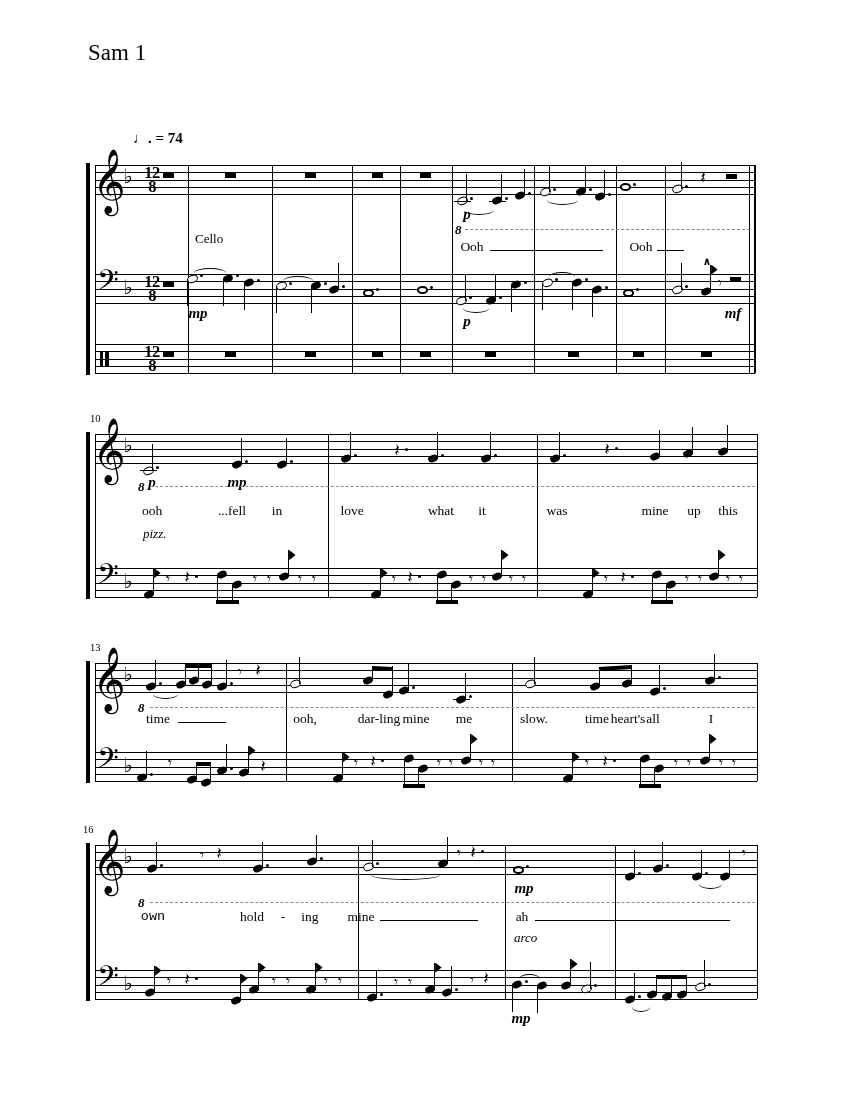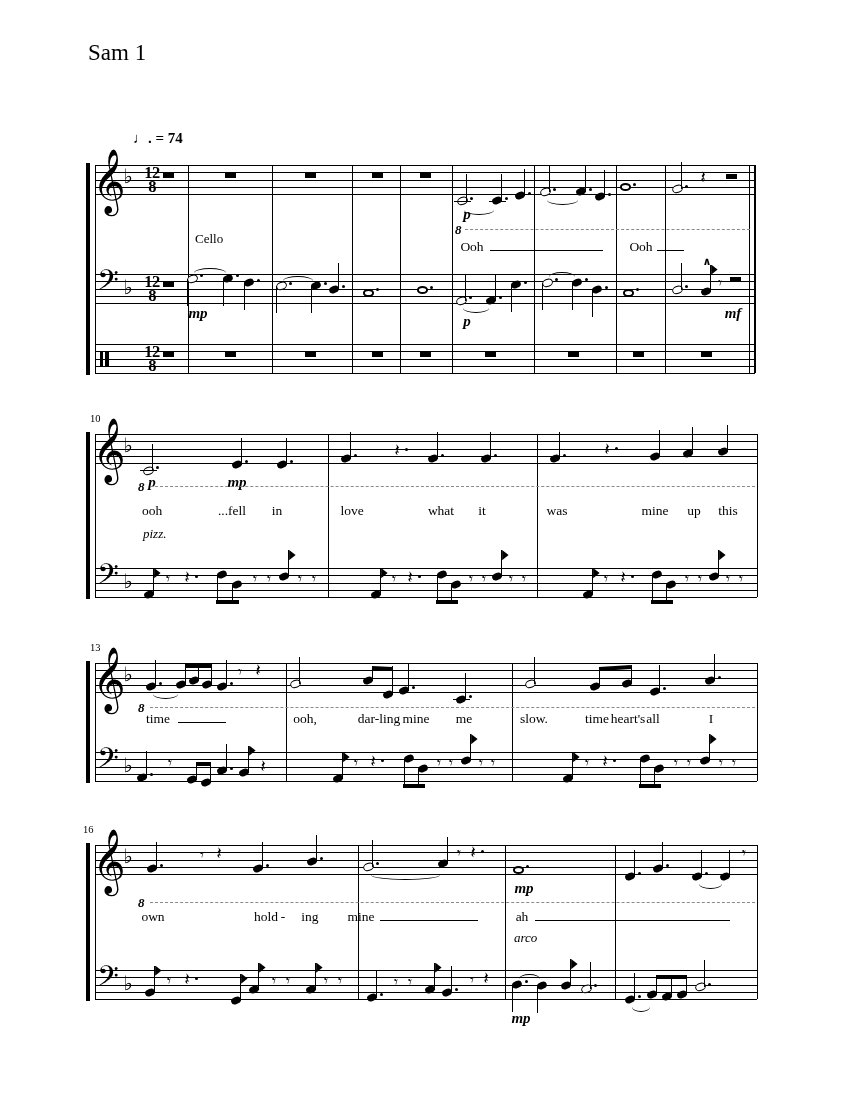--- a/index.html
+++ b/index.html
@@ -502,7 +502,7 @@
       <div class="glyph" style="font-size: 15px; left: 744px; top: 853px;">𝄾</div>
       <div class="t-oct" style="left: 138px; top: 895px;">8</div>
       <div class="dashline" style="left: 150px; top: 902px; width: 605px;"></div>
-      <div class="t-lyric" style="left: 153px; top: 909px;">own</div>
+      <div class="t-lyric" style="left: 153px; top: 909px; font-family: Liberation Mono, monospace;">own</div>
       <div class="t-lyric" style="left: 266px; top: 909px;">hold</div>
       <div class="t-lyric" style="left: 283px; top: 909px;">-</div>
       <div class="t-lyric" style="left: 310px; top: 909px;">ing</div>

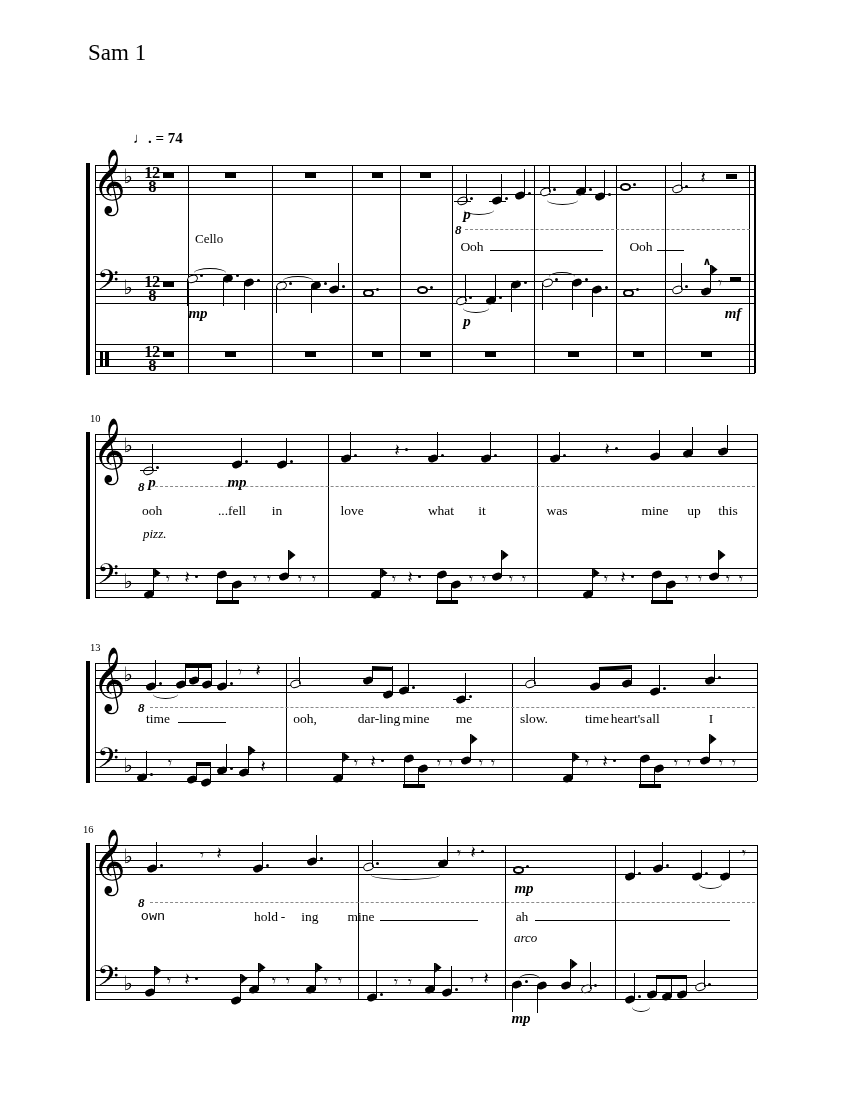--- a/index.html
+++ b/index.html
@@ -503,7 +503,7 @@
       <div class="t-oct" style="left: 138px; top: 895px;">8</div>
       <div class="dashline" style="left: 150px; top: 902px; width: 605px;"></div>
       <div class="t-lyric" style="left: 153px; top: 909px; font-family: Liberation Mono, monospace;">own</div>
-      <div class="t-lyric" style="left: 266px; top: 909px;">hold</div>
+      <div class="t-lyric" style="left: 252px; top: 909px;">hold</div>
       <div class="t-lyric" style="left: 283px; top: 909px;">-</div>
       <div class="t-lyric" style="left: 310px; top: 909px;">ing</div>
       <div class="t-lyric" style="left: 361px; top: 909px;">mine</div>

